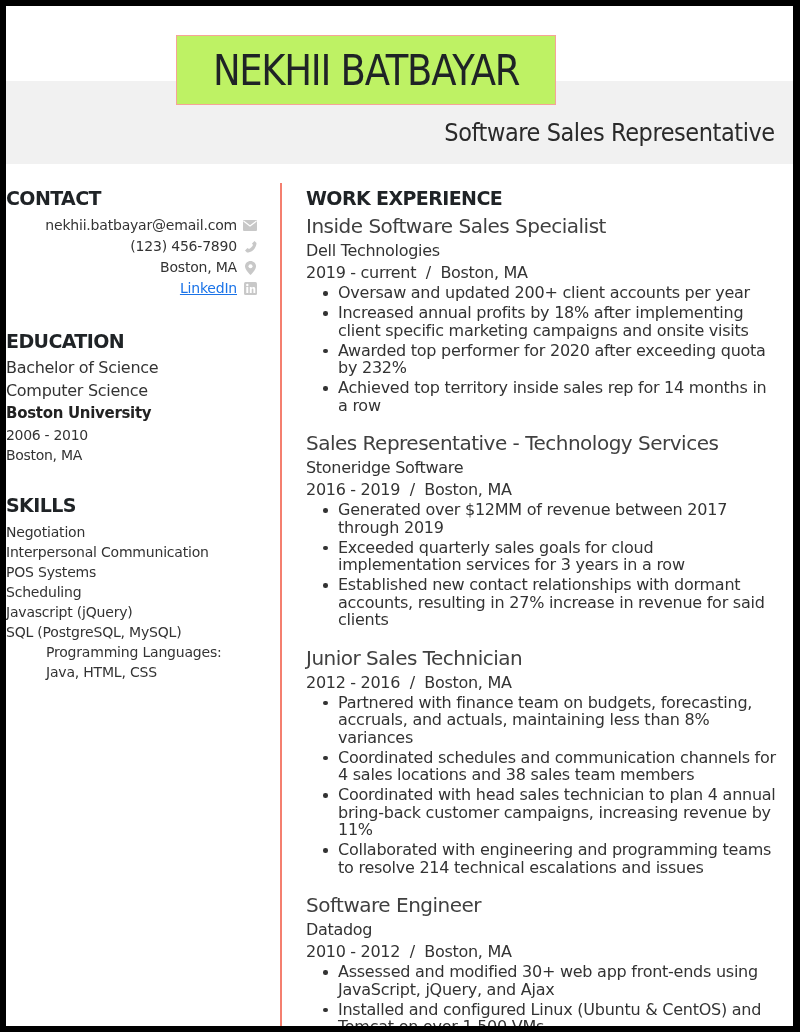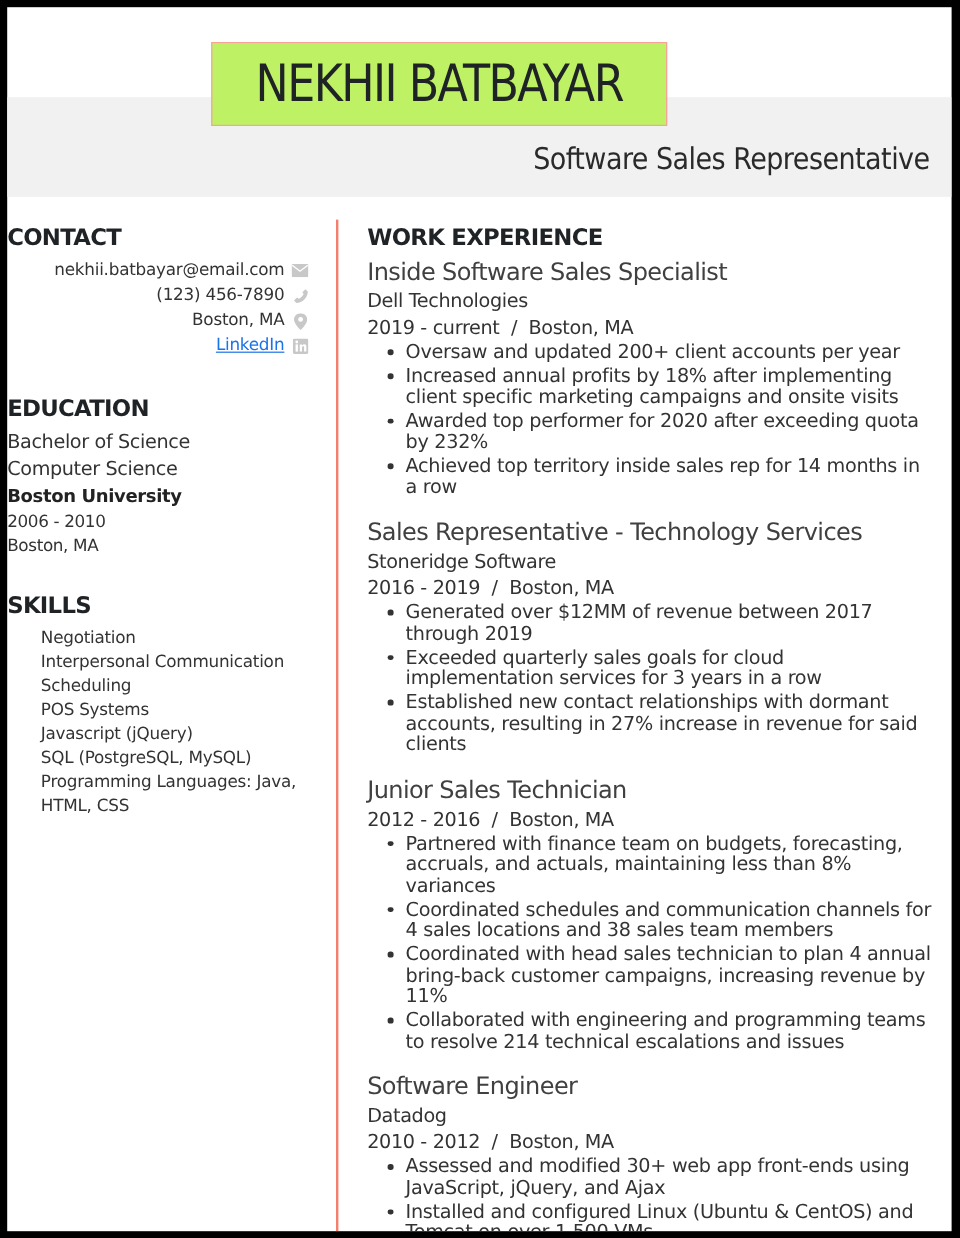--- a/index.html
+++ b/index.html
@@ -48,7 +48,7 @@
     .edu-line { font-size: 16px; line-height: 22.5px; color: #333; letter-spacing: -0.3px; }
     .edu-line.bold { font-weight: bold; font-size: 15px; color: #222; }
     .edu-line.small { font-size: 14px; line-height: 20px; }
-    .skill { font-size: 14px; line-height: 20px; color: #333; letter-spacing: -0.2px; padding-left: 28px; }
+    .skill { font-size: 14px; line-height: 20px; color: #333; letter-spacing: -0.2px; }
     .right {
       position: absolute; left: 300px; top: 180px; width: 470px;
     }

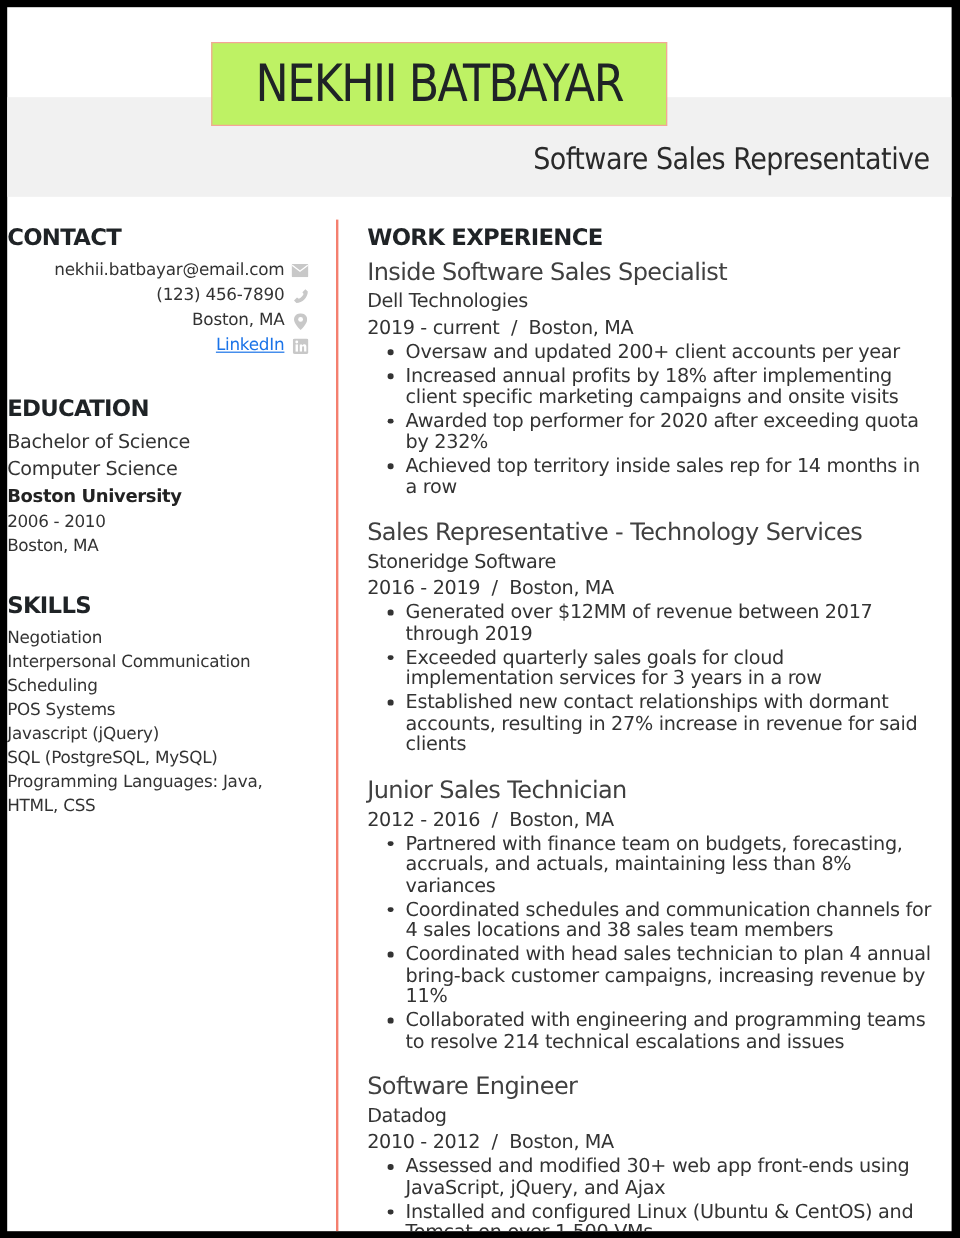--- a/index.html
+++ b/index.html
@@ -142,8 +142,8 @@
       <div style="height:5px"></div>
       <div class="skill">Negotiation</div>
       <div class="skill">Interpersonal Communication</div>
+      <div class="skill">POS Systems</div>
       <div class="skill">Scheduling</div>
-      <div class="skill">POS Systems</div>
       <div class="skill">Javascript (jQuery)</div>
       <div class="skill">SQL (PostgreSQL, MySQL)</div>
       <div class="skill" style="">Programming Languages: Java, HTML, CSS</div>

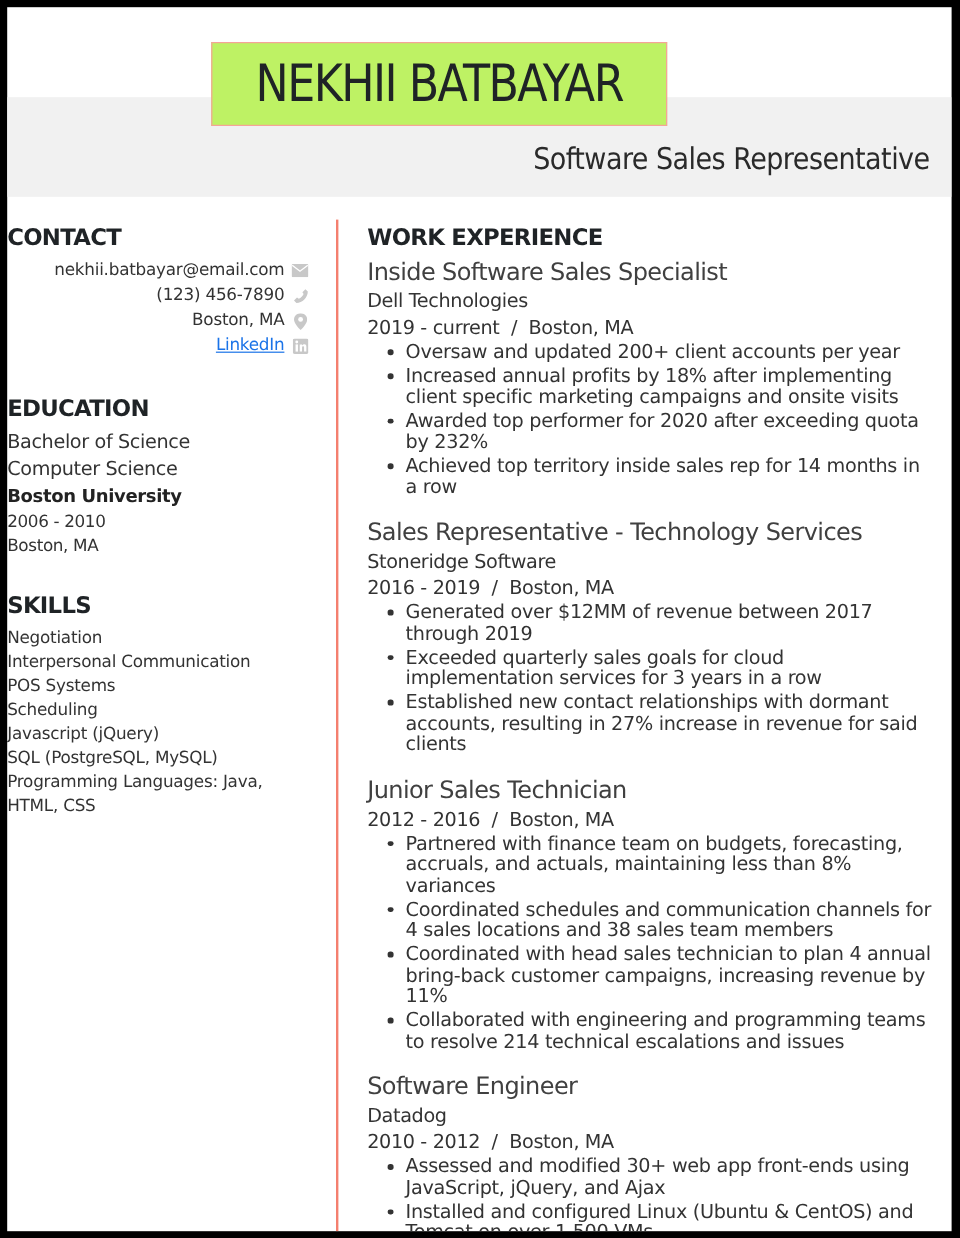--- a/index.html
+++ b/index.html
@@ -146,7 +146,7 @@
       <div class="skill">Scheduling</div>
       <div class="skill">Javascript (jQuery)</div>
       <div class="skill">SQL (PostgreSQL, MySQL)</div>
-      <div class="skill" style="">Programming Languages: Java, HTML, CSS</div>
+      <div class="skill" style="padding-left:40px">Programming Languages: Java, HTML, CSS</div>
     </div>
   </div>
 

